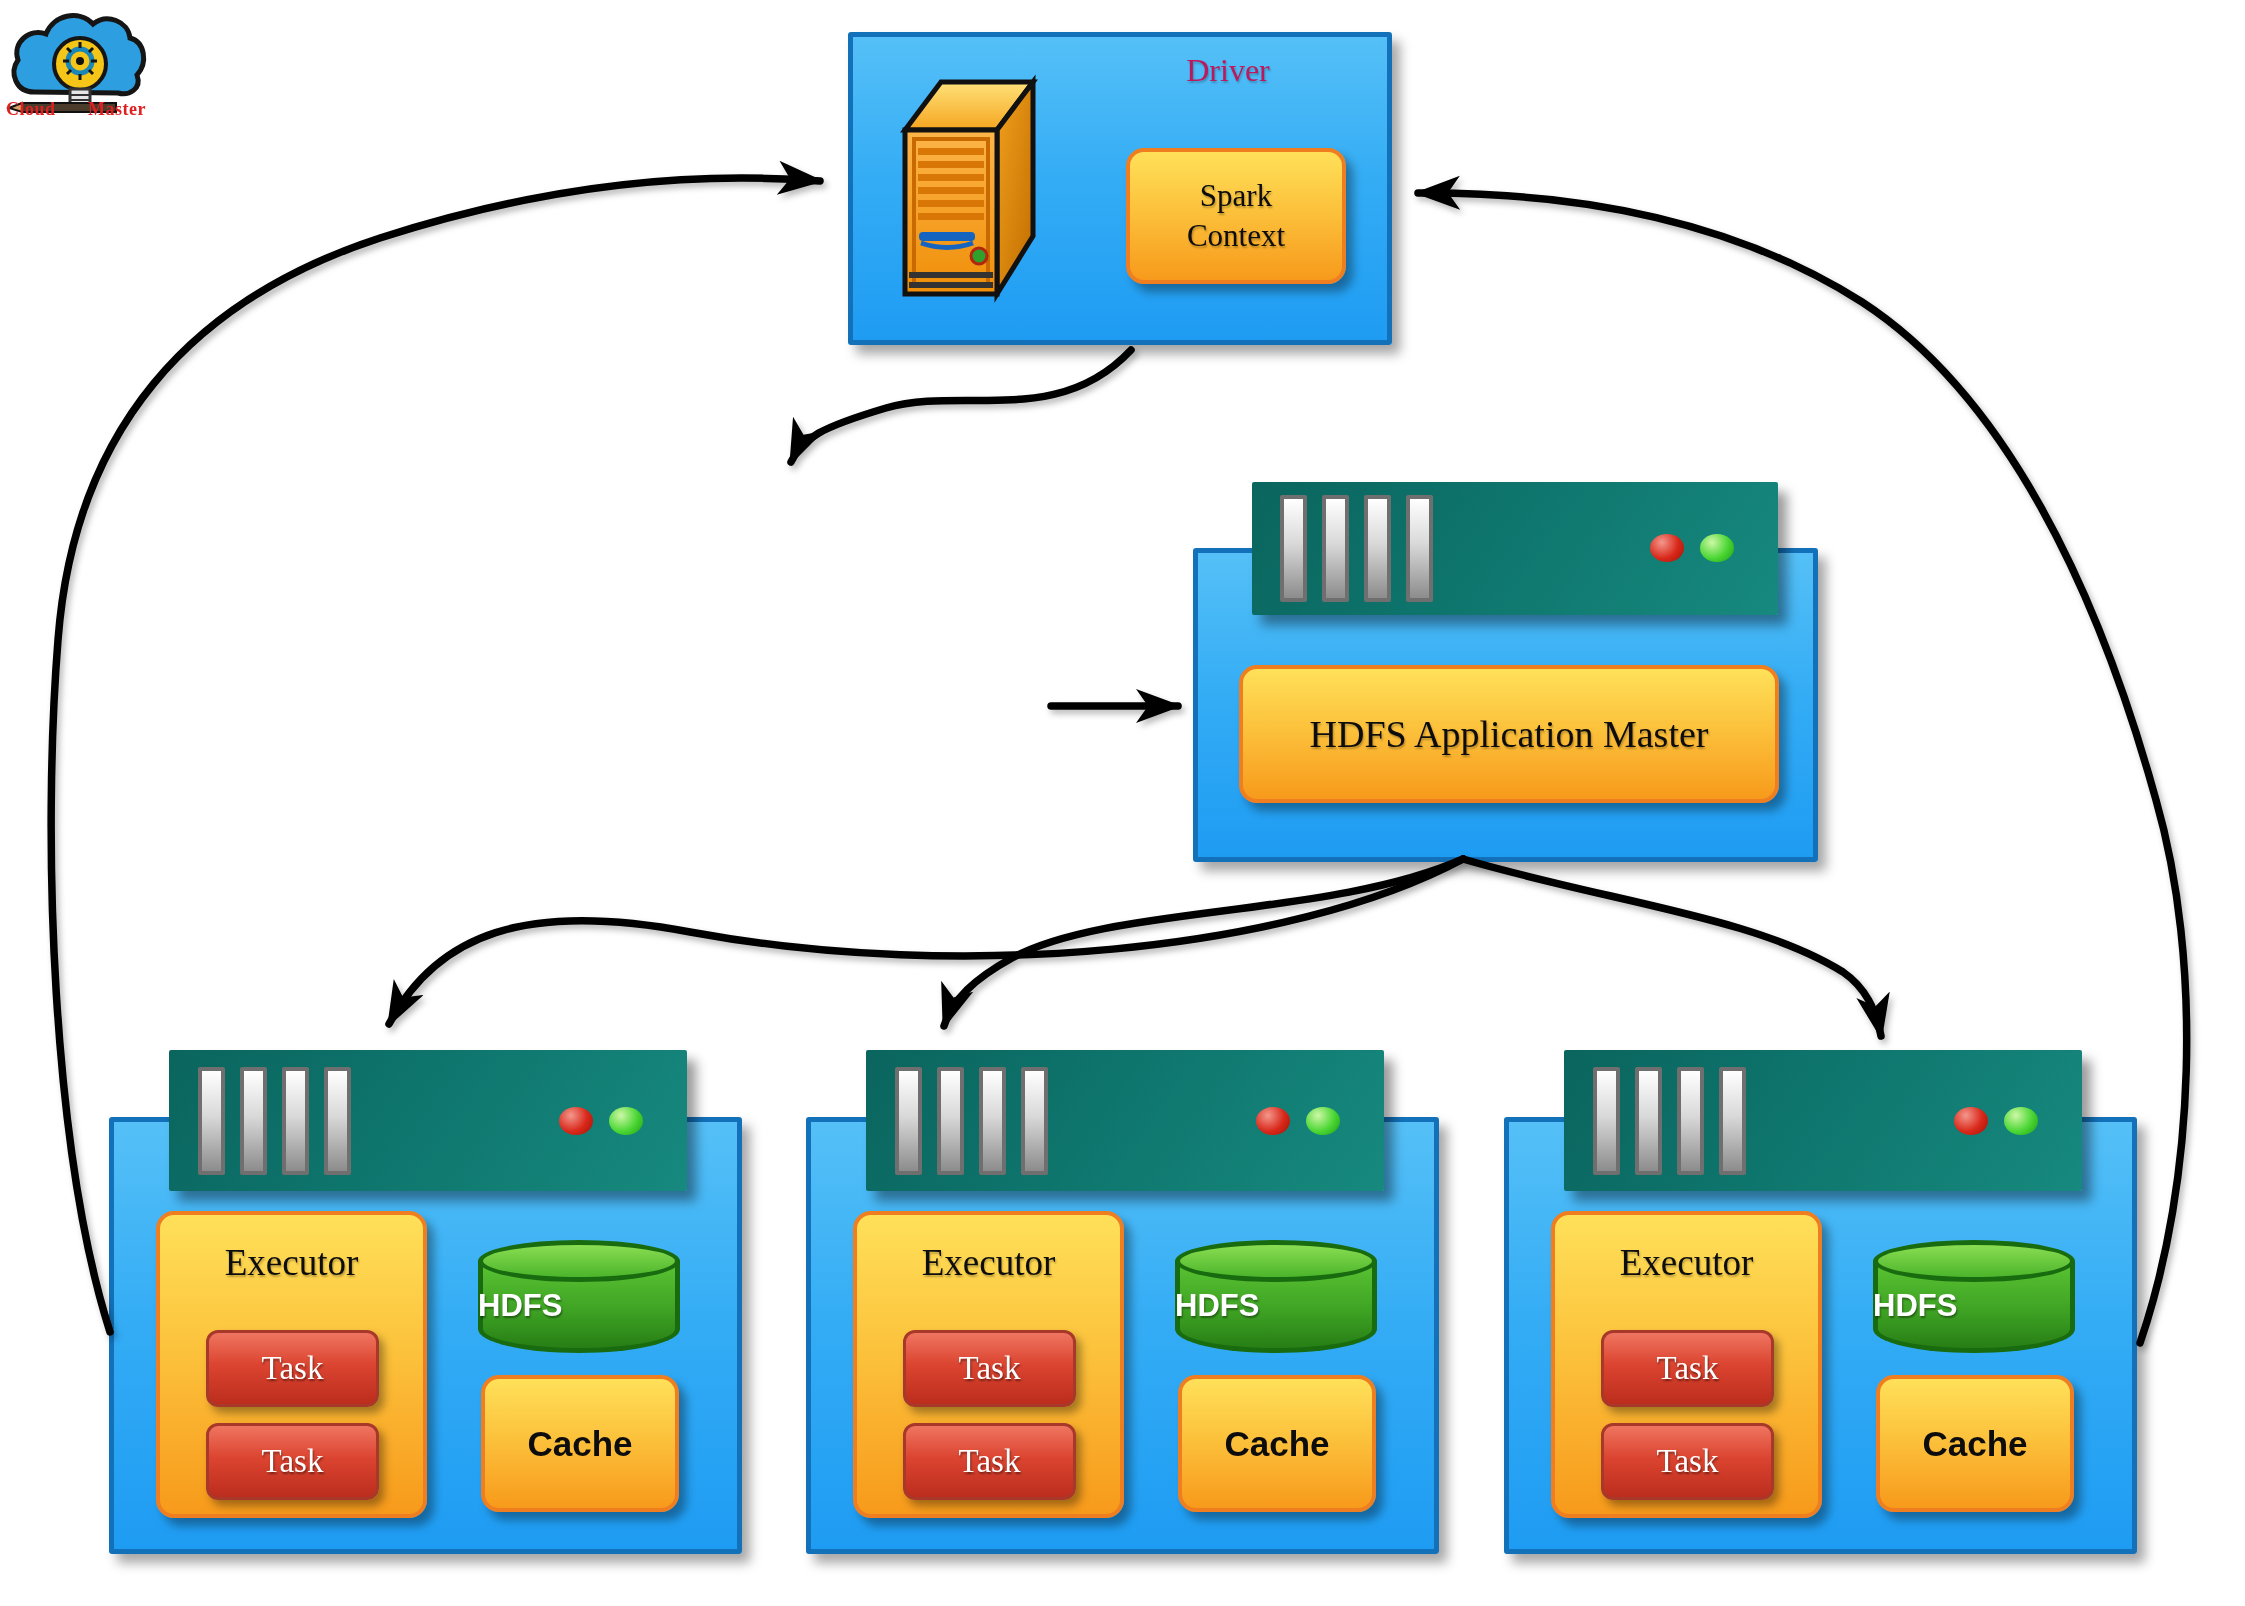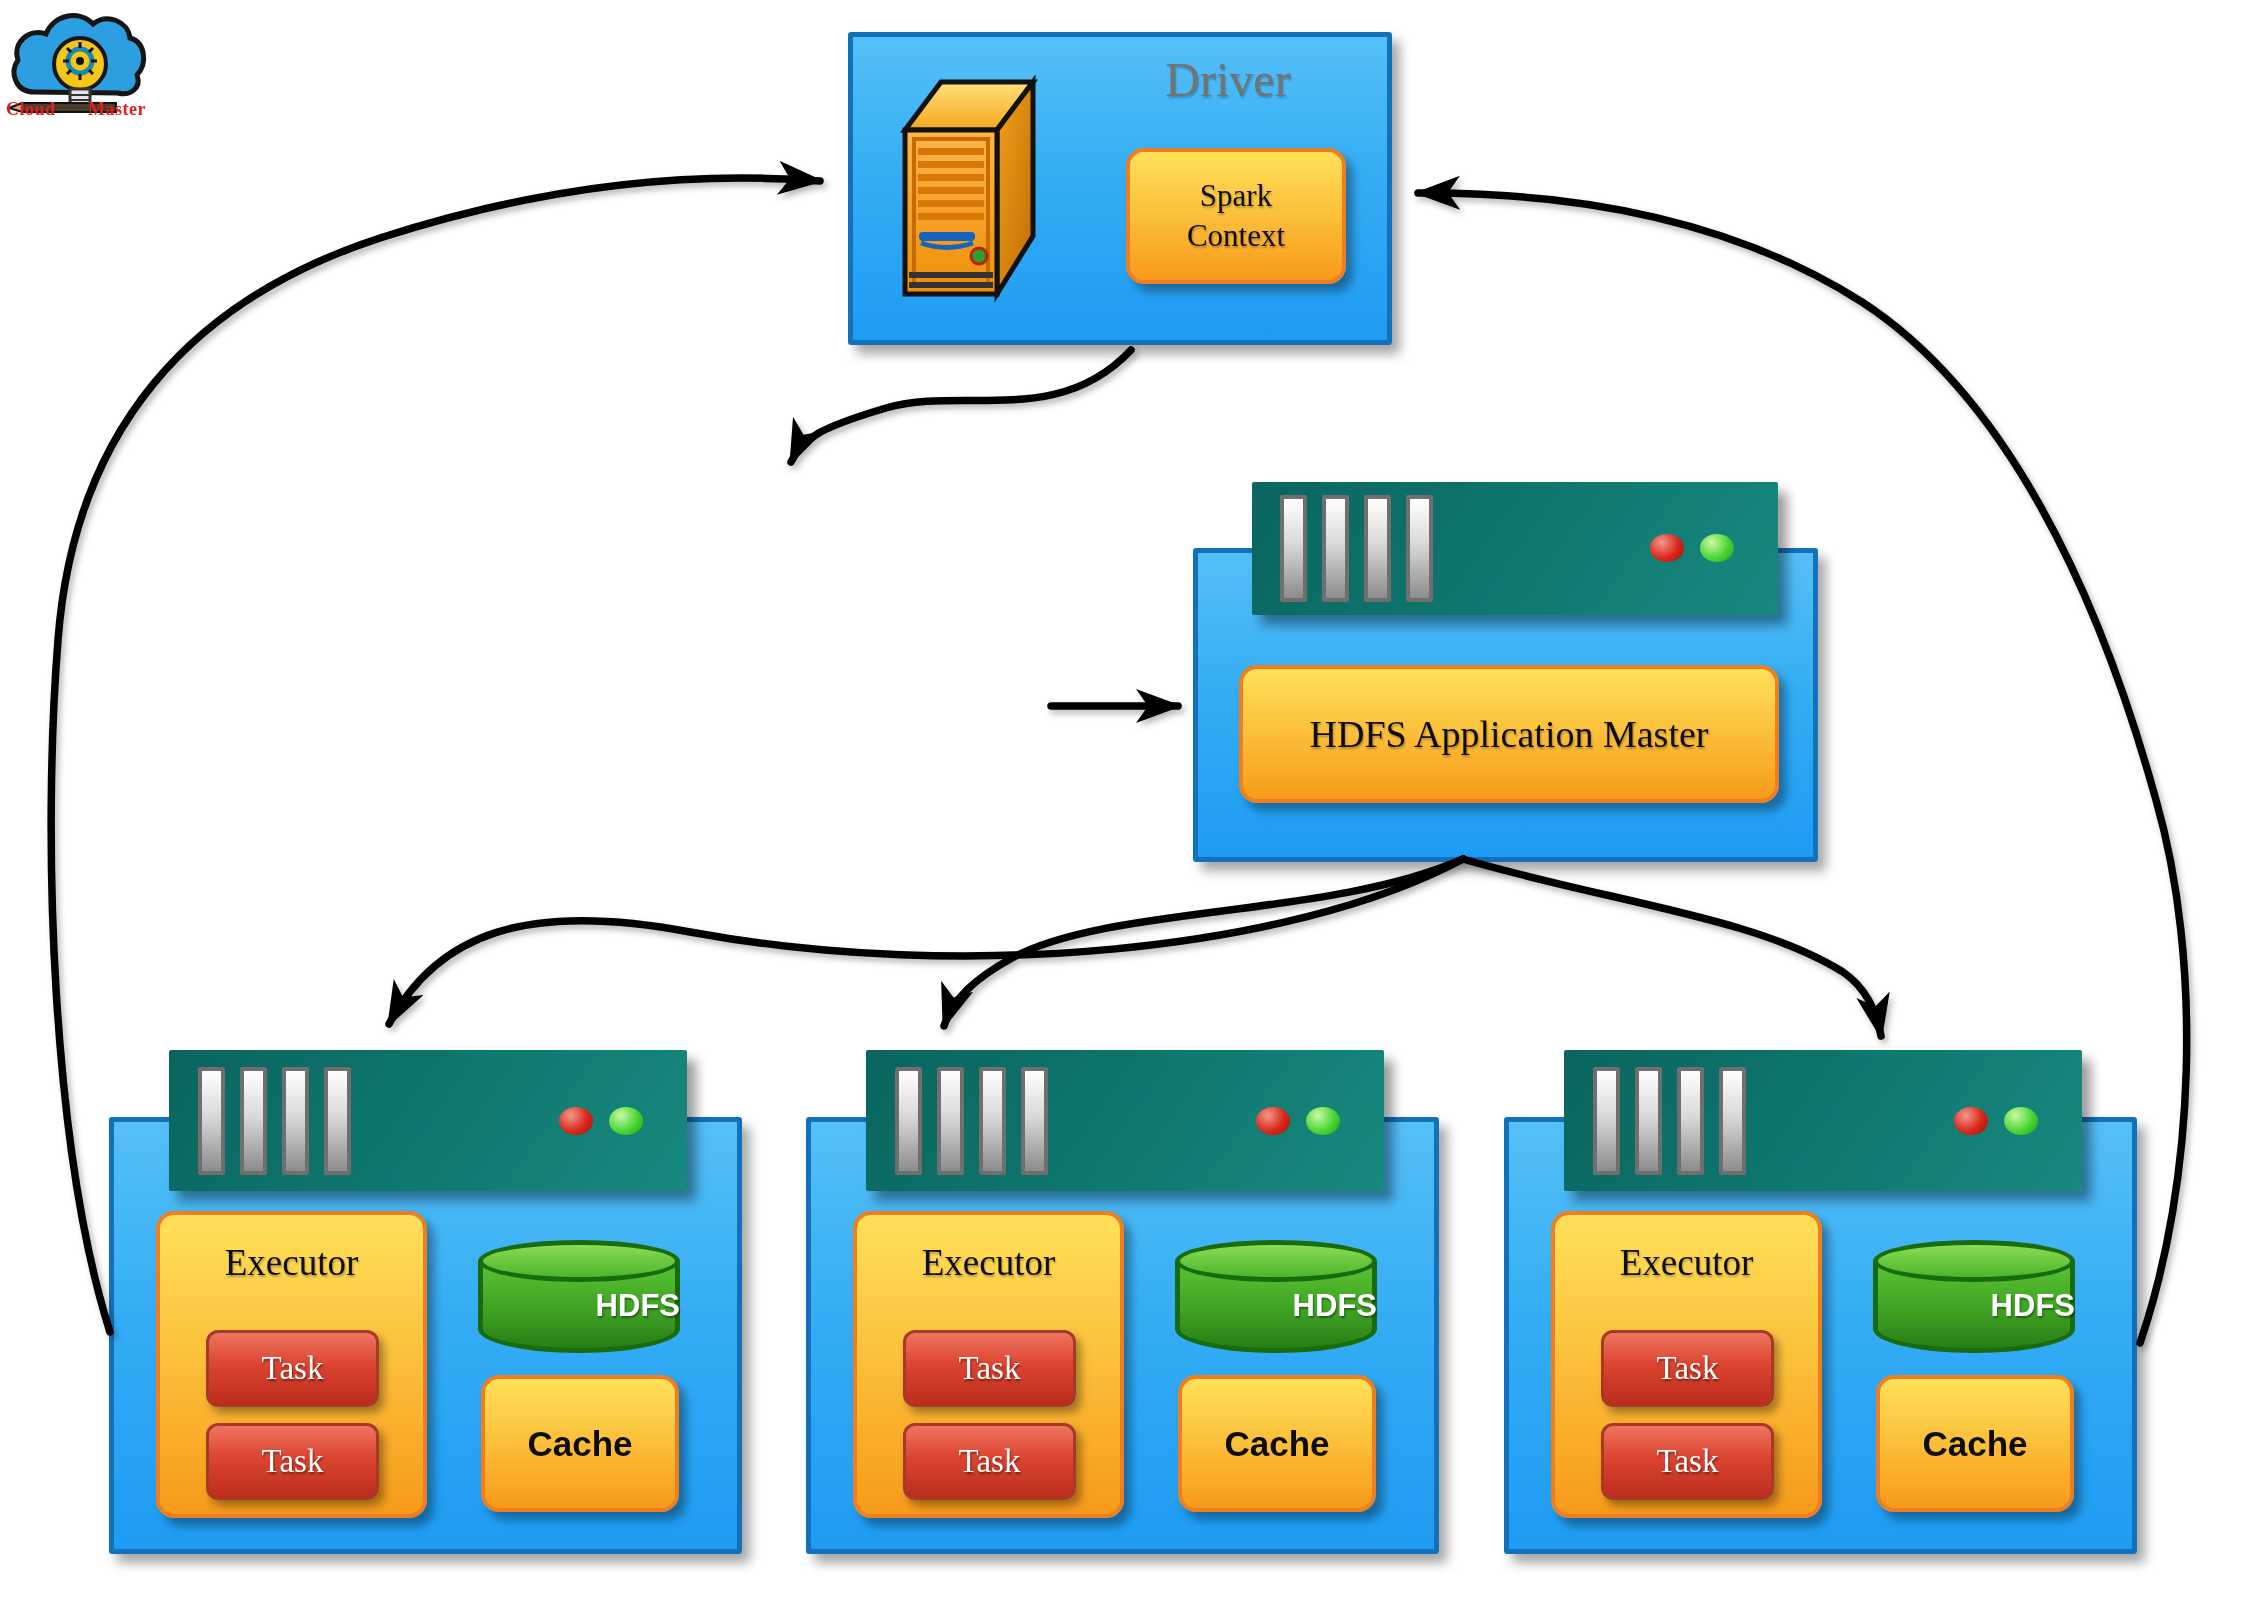--- a/index.html
+++ b/index.html
@@ -58,7 +58,7 @@
   .exec-label{position:absolute;left:0;right:0;top:26px;text-align:center;font-size:37px;
     color:#0d0d0d;text-shadow:1px 2px 2px rgba(0,0,0,0.28);}
 
-  .driver-title{position:absolute;text-align:center;font-size:48px;color:#737373;
+  .driver-title{position:absolute;text-align:center;font-size:32px;color:#be185d;
     text-shadow:1px 2px 2px rgba(0,0,0,0.25);}
   .spark-ctx{font-size:31px;line-height:1.3;text-align:center;}
   .spark-ctx .inner{width:150px;}

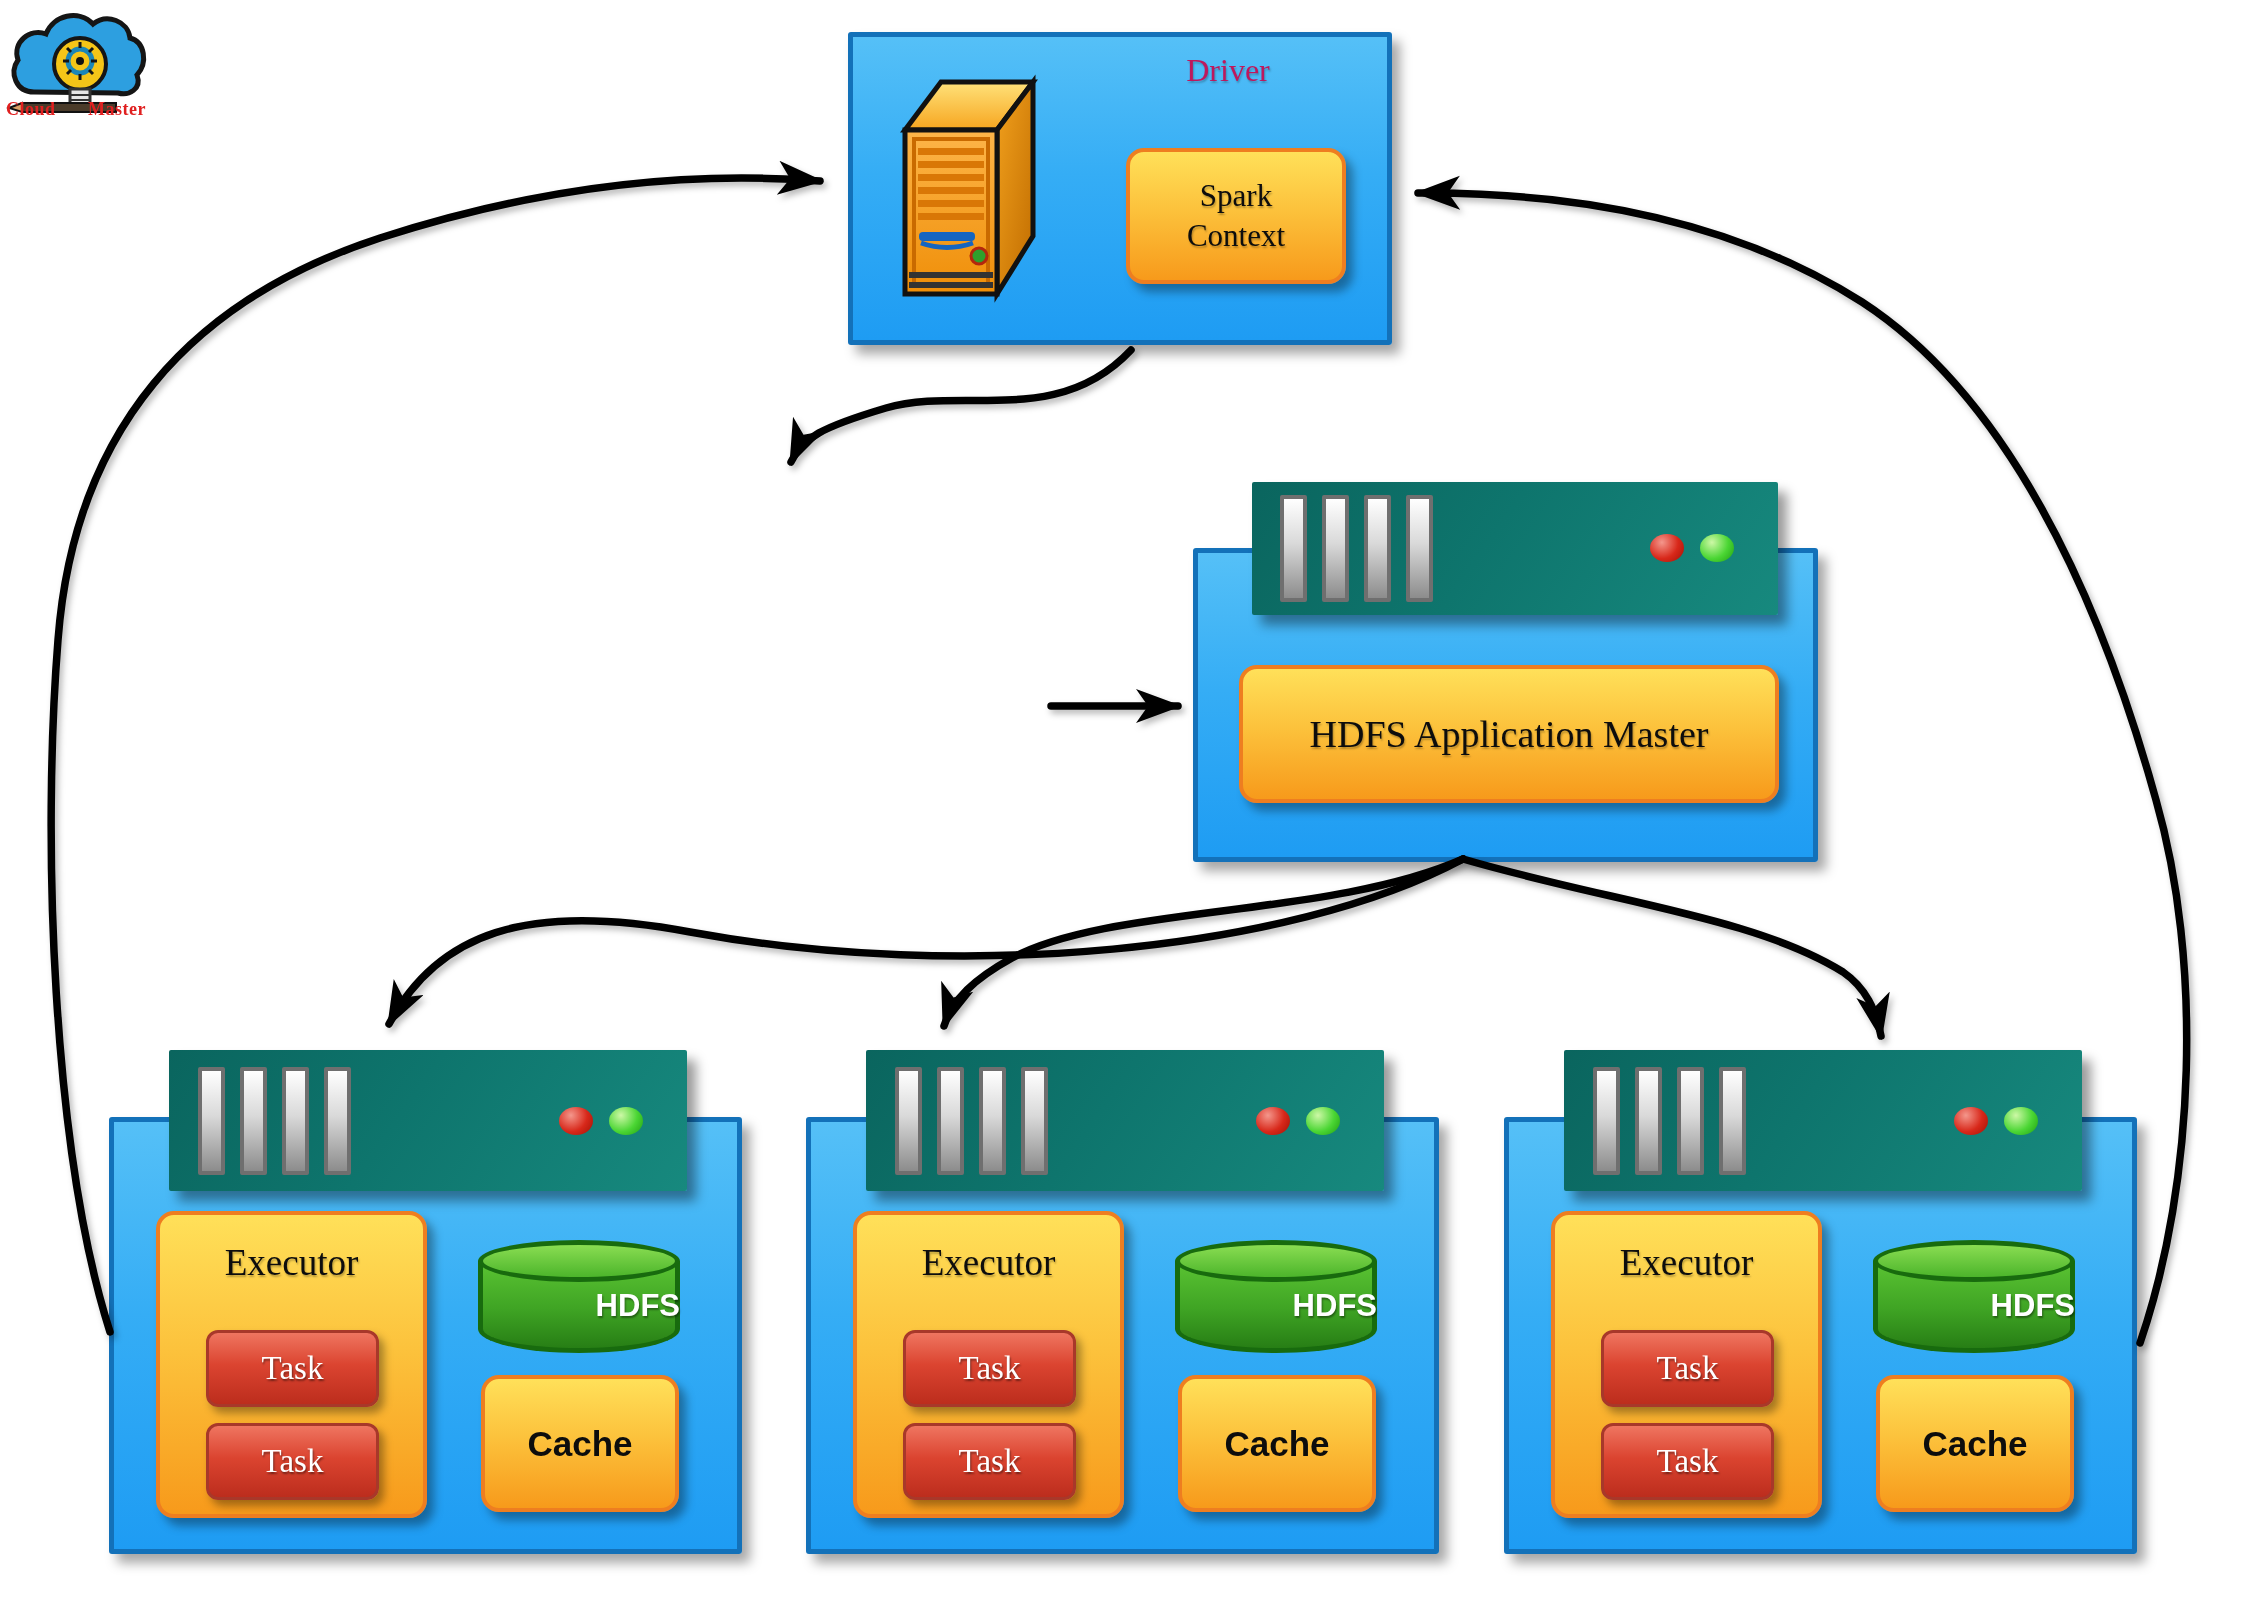--- a/index.html
+++ b/index.html
@@ -49,7 +49,7 @@
   .cyl-top{position:absolute;left:0;right:0;top:0;height:42px;box-sizing:border-box;
     background:linear-gradient(180deg,#8ADD52 0%,#4CB52B 100%);
     border:5px solid #186B0E;border-radius:50%;}
-  .cyl-label{position:absolute;left:0;right:0;top:48px;text-align:right;
+  .cyl-label{position:absolute;left:0;right:0;top:48px;text-align:left;
     font-family:"Liberation Sans",sans-serif;font-weight:700;font-size:31px;color:#ffffff;
     text-shadow:1px 2px 2px rgba(0,0,0,0.4);}
   .cache-label{font-family:"Liberation Sans",sans-serif;font-weight:700;font-size:35px;

